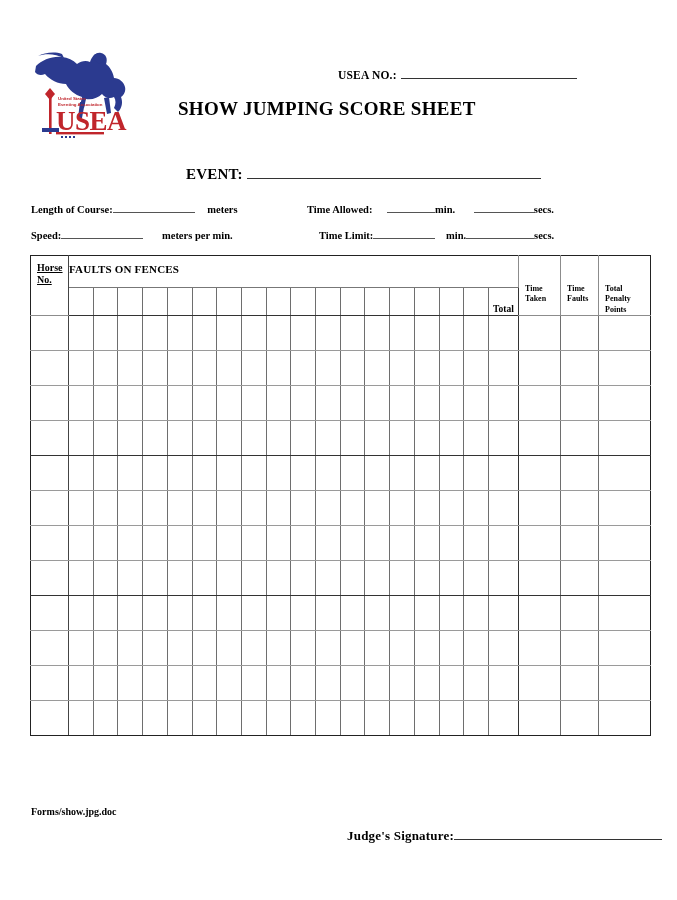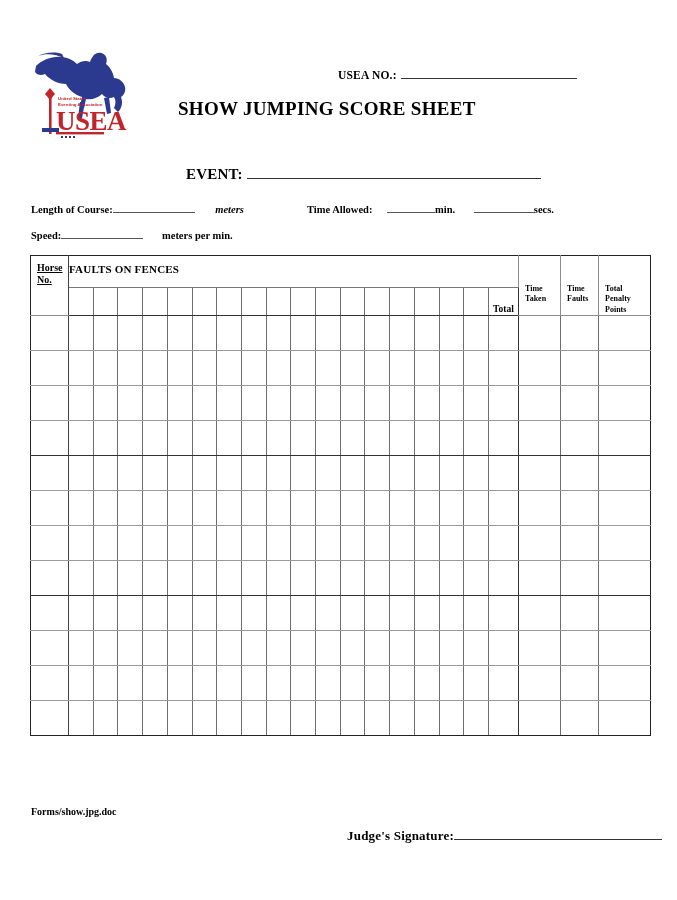--- a/index.html
+++ b/index.html
@@ -232,7 +232,7 @@
 
   <div class="info-line" id="length-line">
     <span>Length of Course:</span><span class="rule-thin" style="width:82px;"></span>
-    <span style="margin-left:18px;font-style:italic;">meters</span>
+    <span style="margin-left:10px;">meters</span>
   </div>
 
   <div class="info-line" id="speed-line">

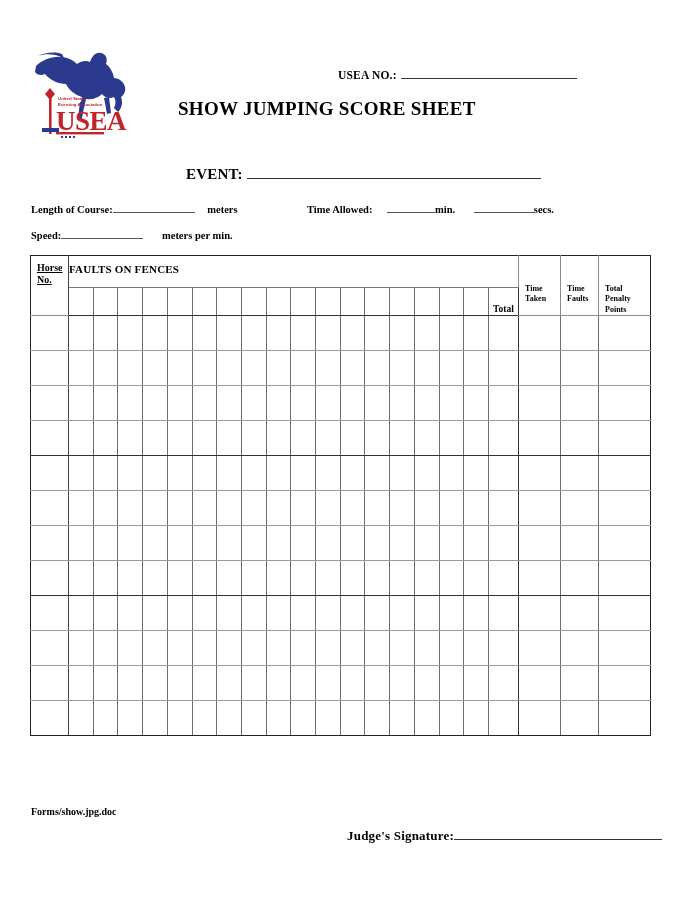--- a/index.html
+++ b/index.html
@@ -246,6 +246,10 @@
     <span class="rule-thin" style="width:60px;margin-left:16px;"></span><span>secs.</span>
   </div>
 
+  <div class="info-line" id="limit-line">
+    <span style="margin-left:12px;">Time Limit:</span><span class="rule-thin" style="width:62px;"></span>
+    <span style="margin-left:8px;">min.</span><span class="rule-thin" style="width:68px;"></span><span>secs.</span>
+  </div>
 
   <table class="sheet-table">
     <colgroup id="table-colgroup">

